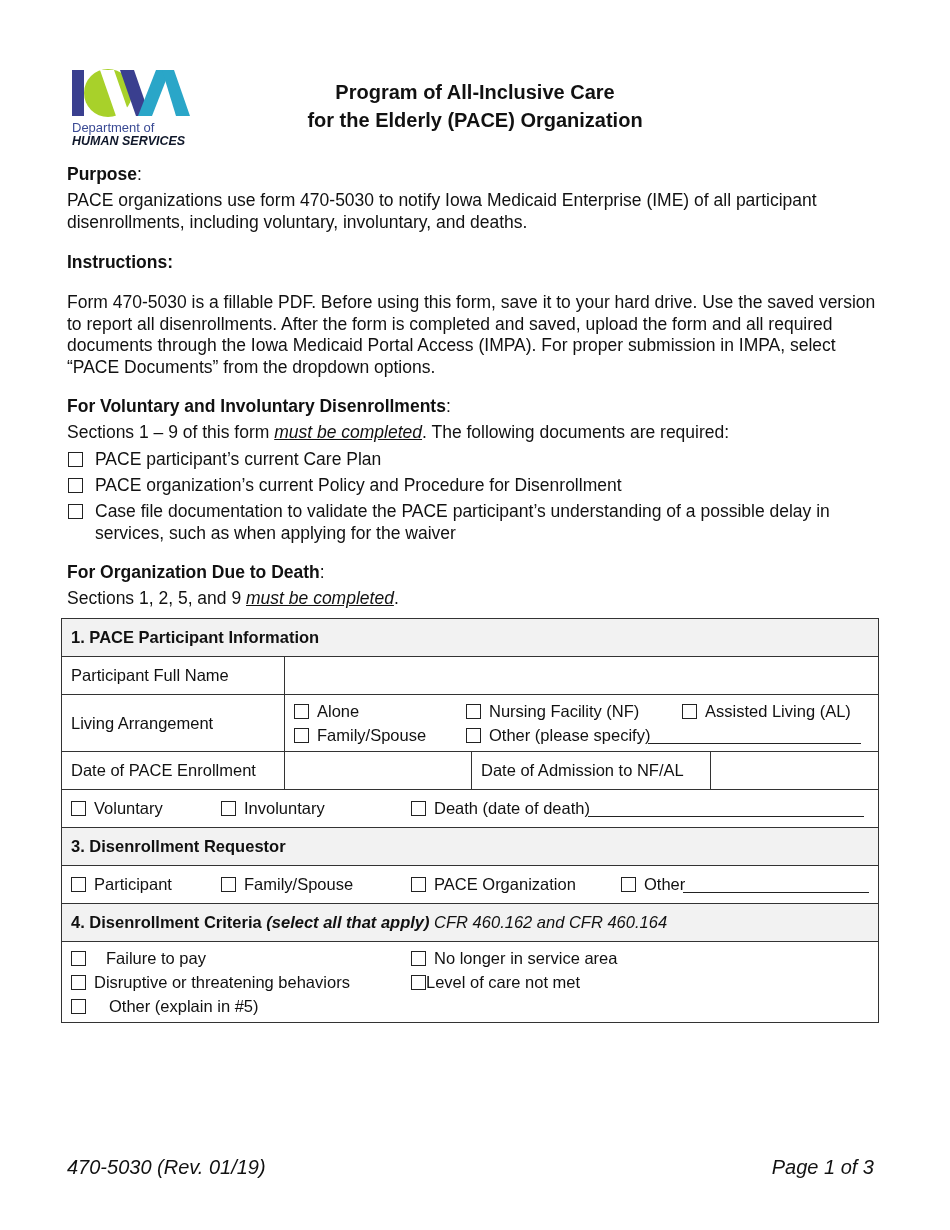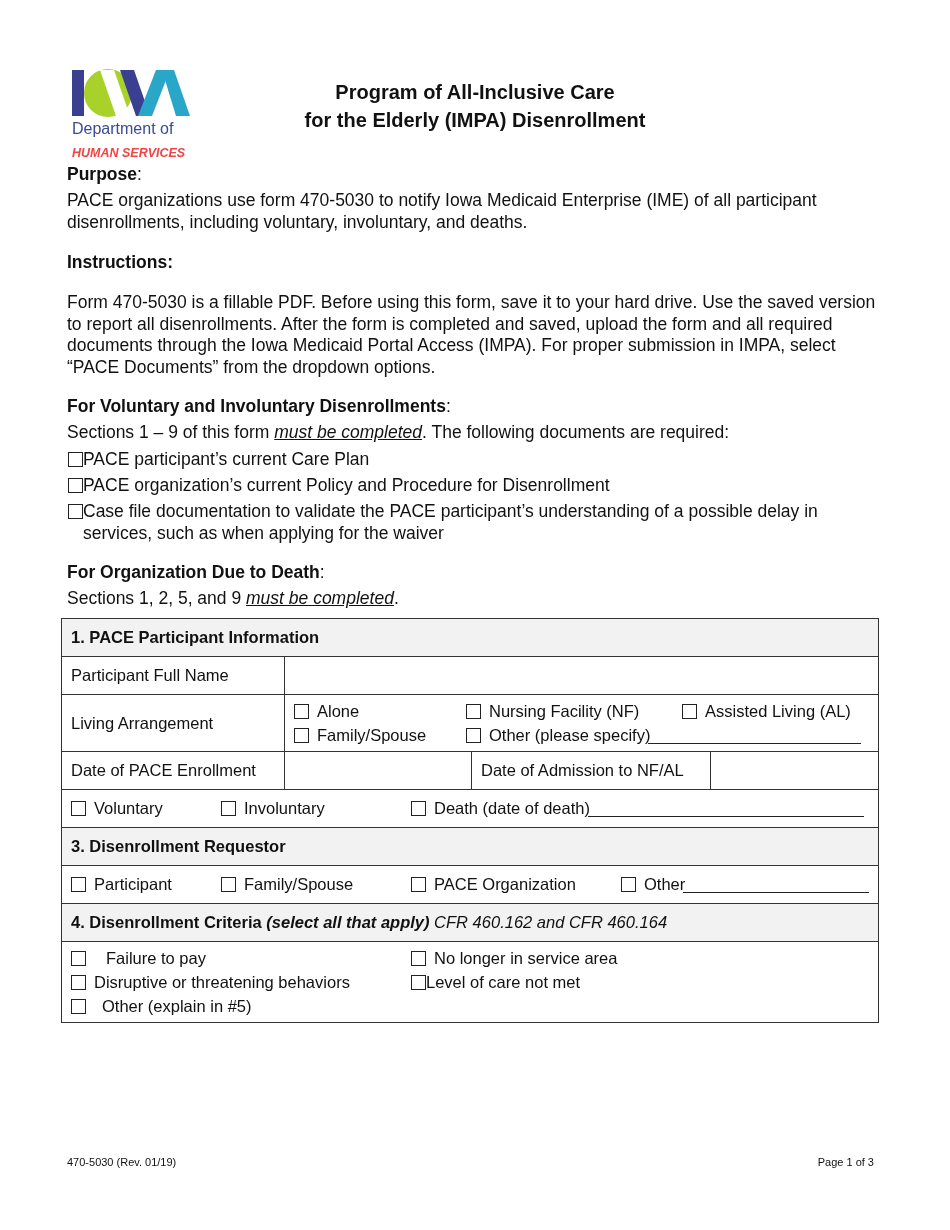--- a/index.html
+++ b/index.html
@@ -6,7 +6,7 @@
   body{width:950px;height:1230px;position:relative;font-family:"Liberation Sans",sans-serif;color:#111;font-size:17.5px;overflow:hidden;}
   .abs{position:absolute;}
   .logo{left:70px;top:68px;width:124px;height:82px;}
-  .logo-dept{position:absolute;left:2px;top:52px;font-size:16px;color:#3a4a94;}
+  .logo-dept{position:absolute;left:2px;top:52px;font-size:13px;color:#3a4a94;}
   .logo-hs{position:absolute;left:2px;top:78px;font-size:12.5px;font-weight:bold;font-style:italic;color:#ef4444;}
   .title{left:230px;width:490px;top:78px;text-align:center;font-weight:bold;font-size:20px;line-height:28px;}
   .p{left:67px;width:820px;line-height:21.5px;}

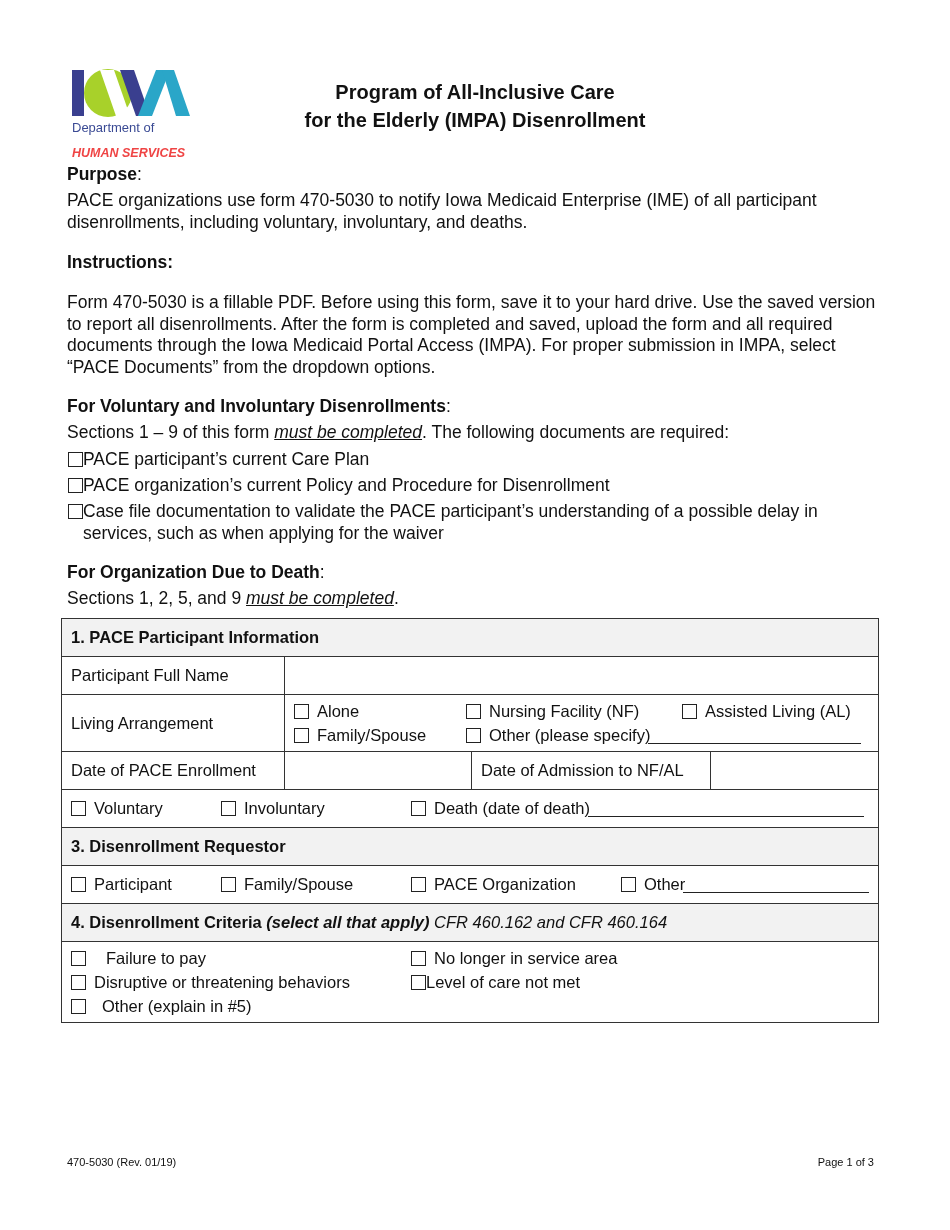--- a/index.html
+++ b/index.html
@@ -39,7 +39,7 @@
 
 <div class="abs title">
   <div>Program of All-Inclusive Care</div>
-  <div>for the Elderly (IMPA) Disenrollment</div>
+  <div>for the Elderly (PACE) Organization</div>
 </div>
 
 <div class="abs p" style="top:164px;"><span class="bold">Purpose</span>:</div>

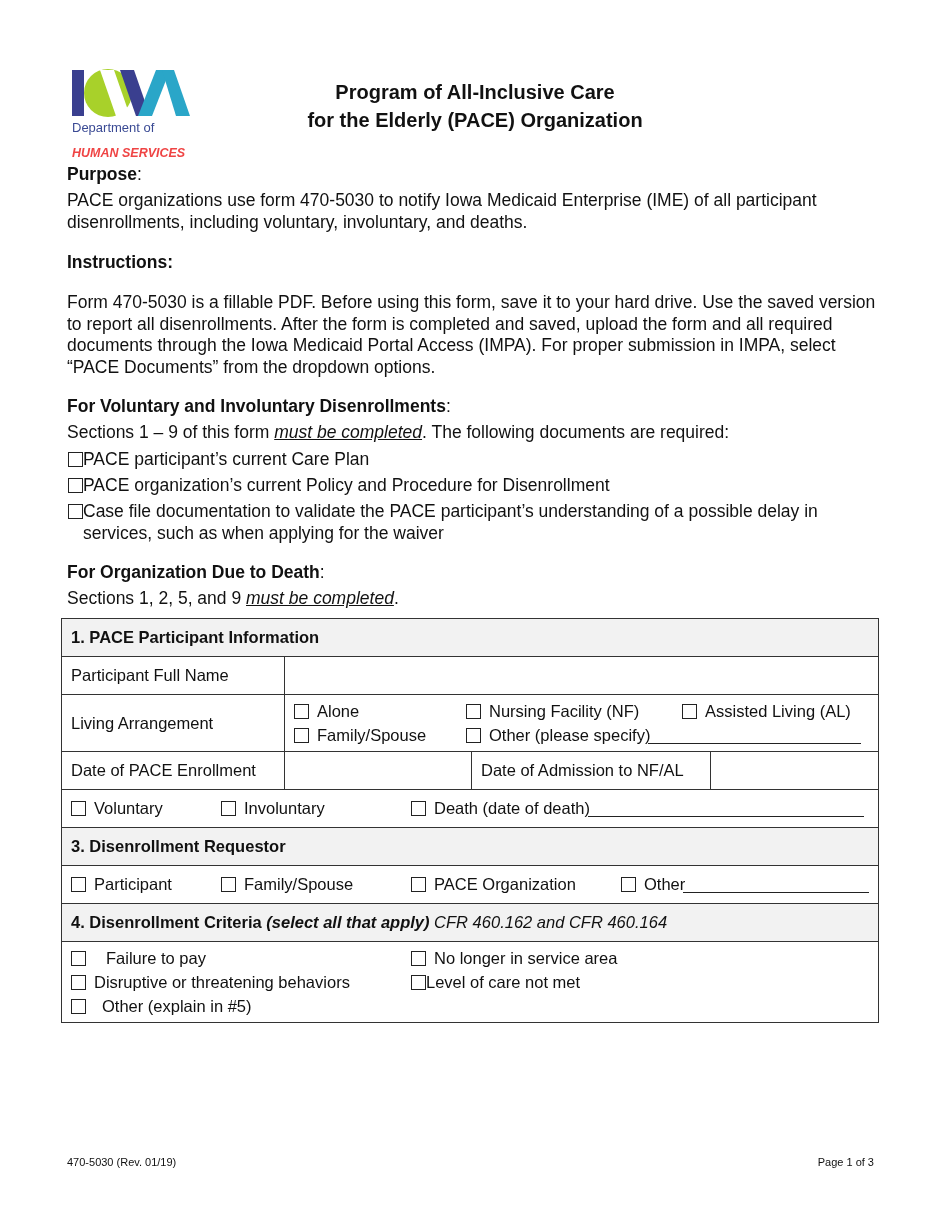--- a/index.html
+++ b/index.html
@@ -7,7 +7,7 @@
   .abs{position:absolute;}
   .logo{left:70px;top:68px;width:124px;height:82px;}
   .logo-dept{position:absolute;left:2px;top:52px;font-size:13px;color:#3a4a94;}
-  .logo-hs{position:absolute;left:2px;top:78px;font-size:12.5px;font-weight:bold;font-style:italic;color:#ef4444;}
+  .logo-hs{position:absolute;left:2px;top:66px;font-size:12.5px;font-weight:bold;font-style:italic;color:#0f172a;}
   .title{left:230px;width:490px;top:78px;text-align:center;font-weight:bold;font-size:20px;line-height:28px;}
   .p{left:67px;width:820px;line-height:21.5px;}
   .bold{font-weight:bold;}

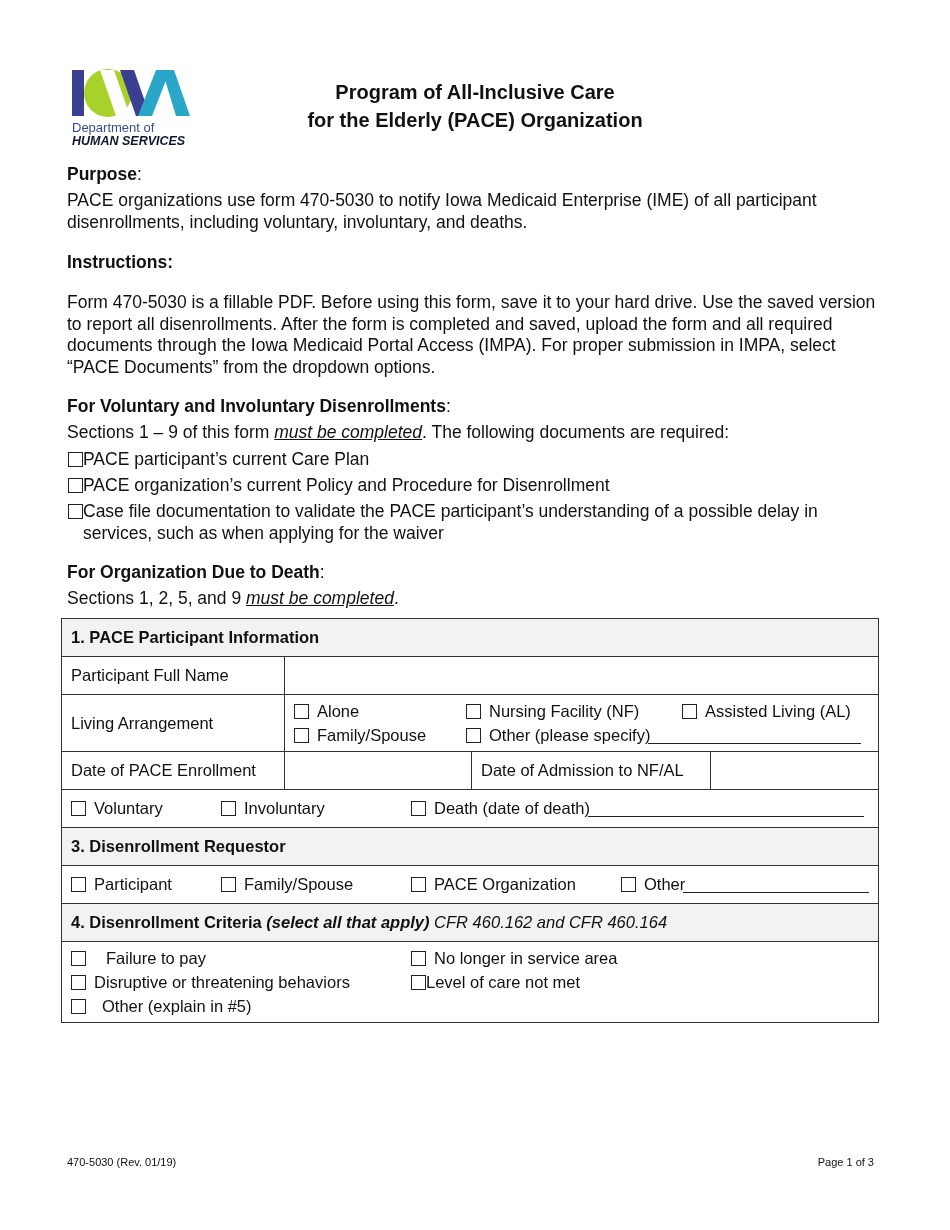--- a/index.html
+++ b/index.html
@@ -13,7 +13,7 @@
   .bold{font-weight:bold;}
   .u{text-decoration:underline;font-style:italic;}
   .cb{display:inline-block;width:15px;height:15px;border:1.3px solid #222;box-sizing:border-box;vertical-align:-2px;background:#fff;}
-  .cbrow{display:flex;align-items:flex-start;}
+  .cbrow{display:flex;align-items:flex-start;gap:12px;}
   table.form{position:absolute;left:61px;top:618px;width:667px;border-collapse:collapse;font-size:16.5px;}
   table.form td{border:1.3px solid #333;padding:0 9px;height:37px;}
   .hdr{background:#f2f2f2;font-weight:bold;}

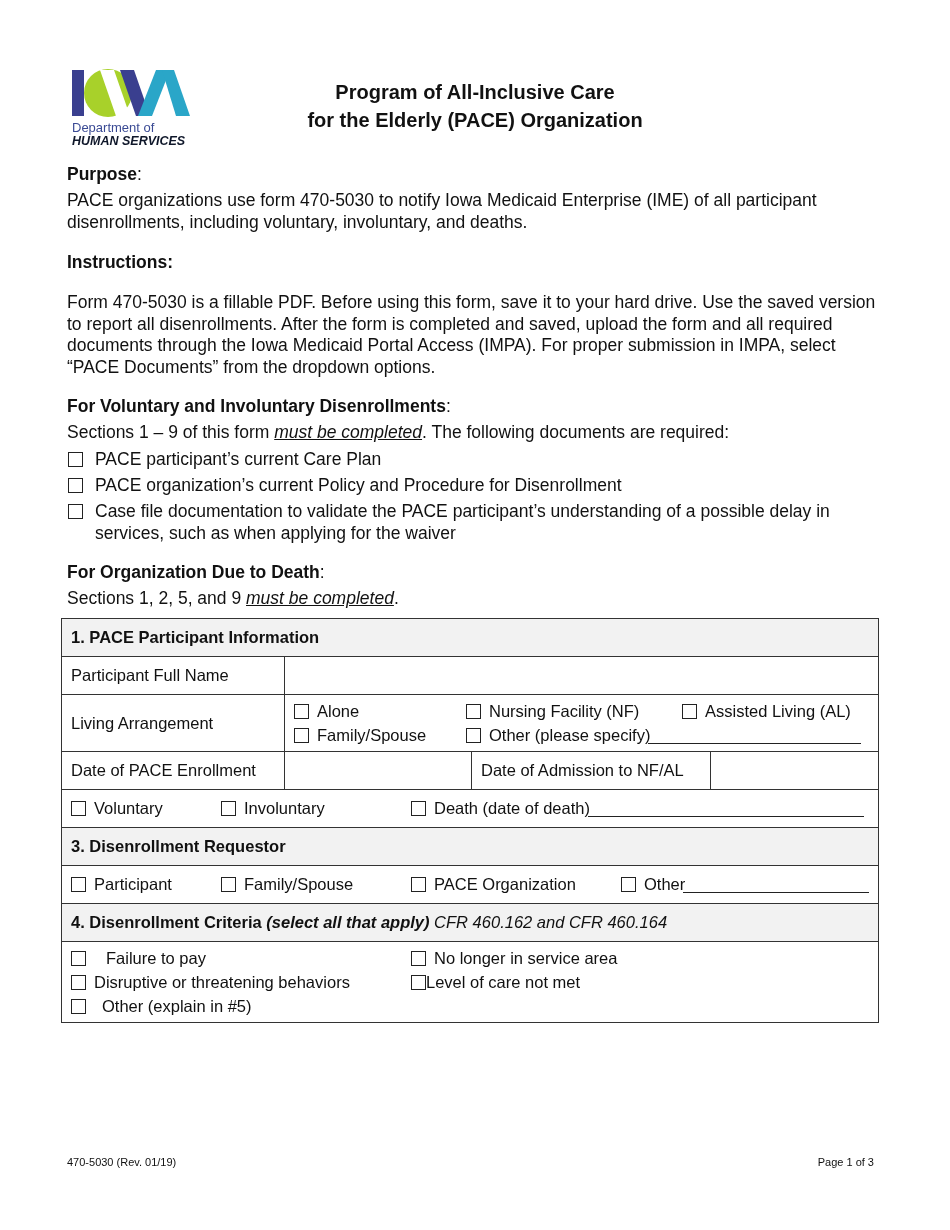--- a/index.html
+++ b/index.html
@@ -189,7 +189,7 @@
             </span>
     </div>
     <div style="display:flex;height:24px;align-items:center;">
-      <span class="opt" style="gap:16px">
+      <span class="opt" style="gap:23px">
               <span class="cb"></span>
               <span>Other (explain in #5)</span>
             </span>

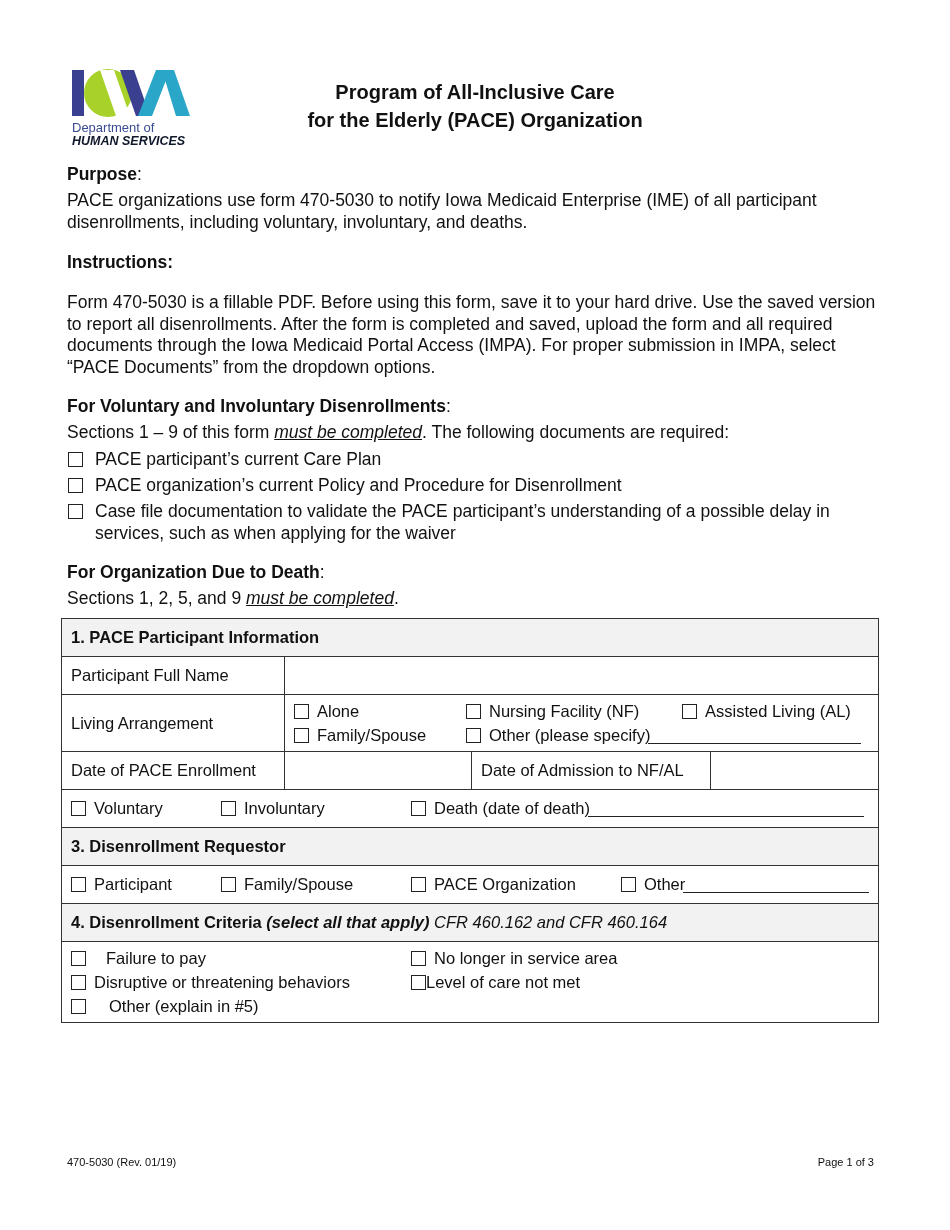--- a/index.html
+++ b/index.html
@@ -19,7 +19,7 @@
   .hdr{background:#f2f2f2;font-weight:bold;}
   .line{display:inline-block;border-bottom:1.3px solid #222;height:16px;vertical-align:-2px;}
   .opt{display:inline-flex;align-items:center;gap:8px;}
-  .footer{top:1156px;font-size:11px;}
+  .footer{top:1156px;font-size:20px;font-style:italic;}
 </style>
 </head>
 <body>

